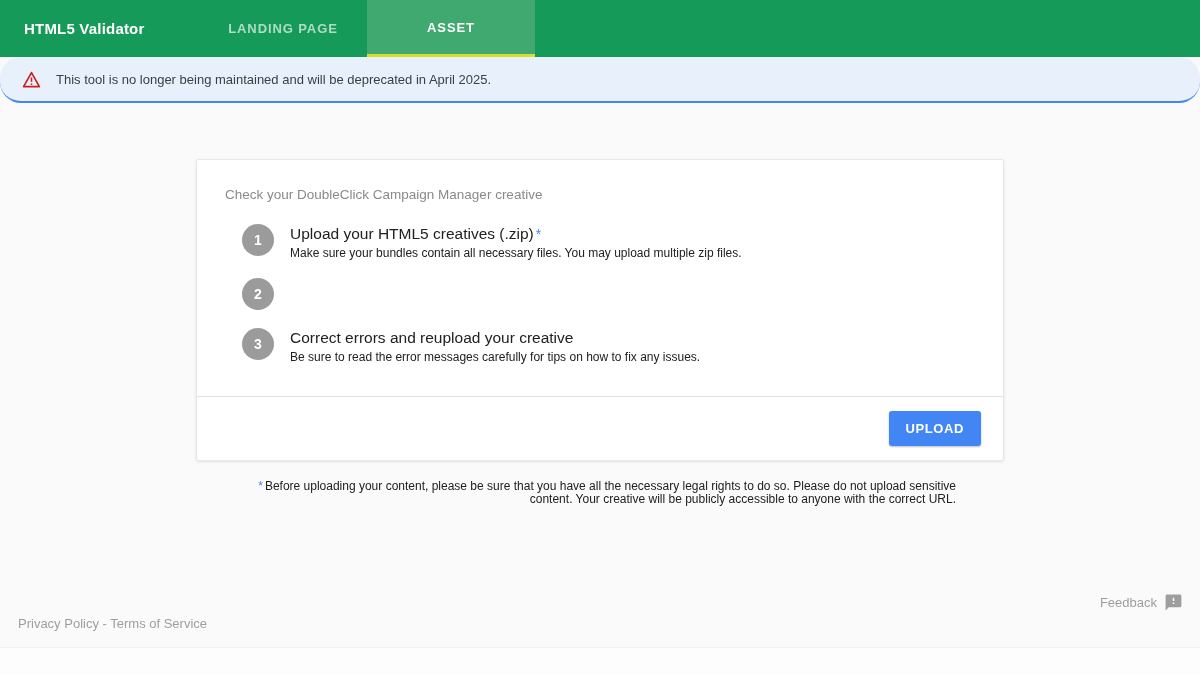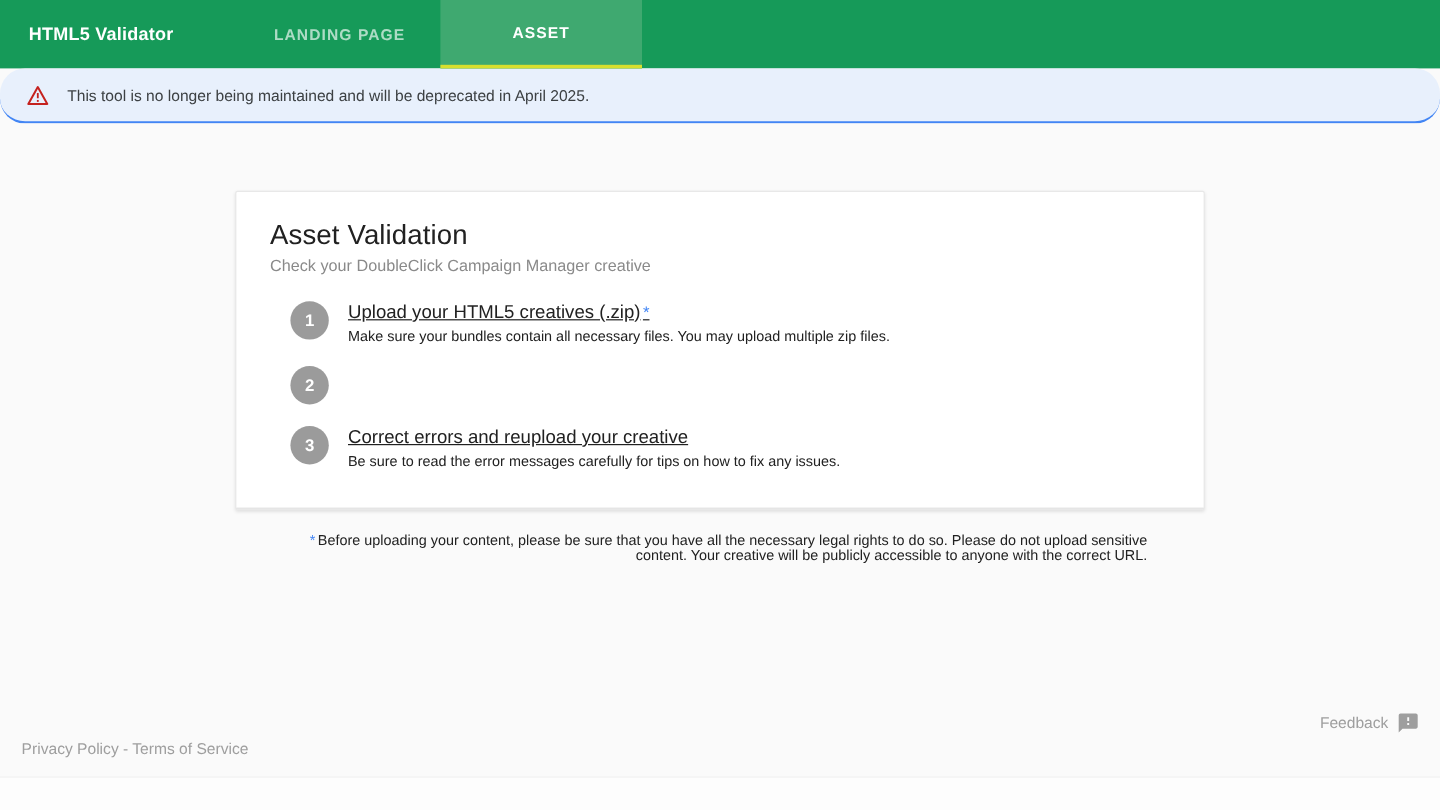--- a/index.html
+++ b/index.html
@@ -221,7 +221,6 @@
 
 <div class="card">
   <div class="card-body">
-    <div class="card-title">Asset Validation</div>
     <div class="card-subtitle">Check your DoubleClick Campaign Manager creative</div>
 
     <div class="steps">

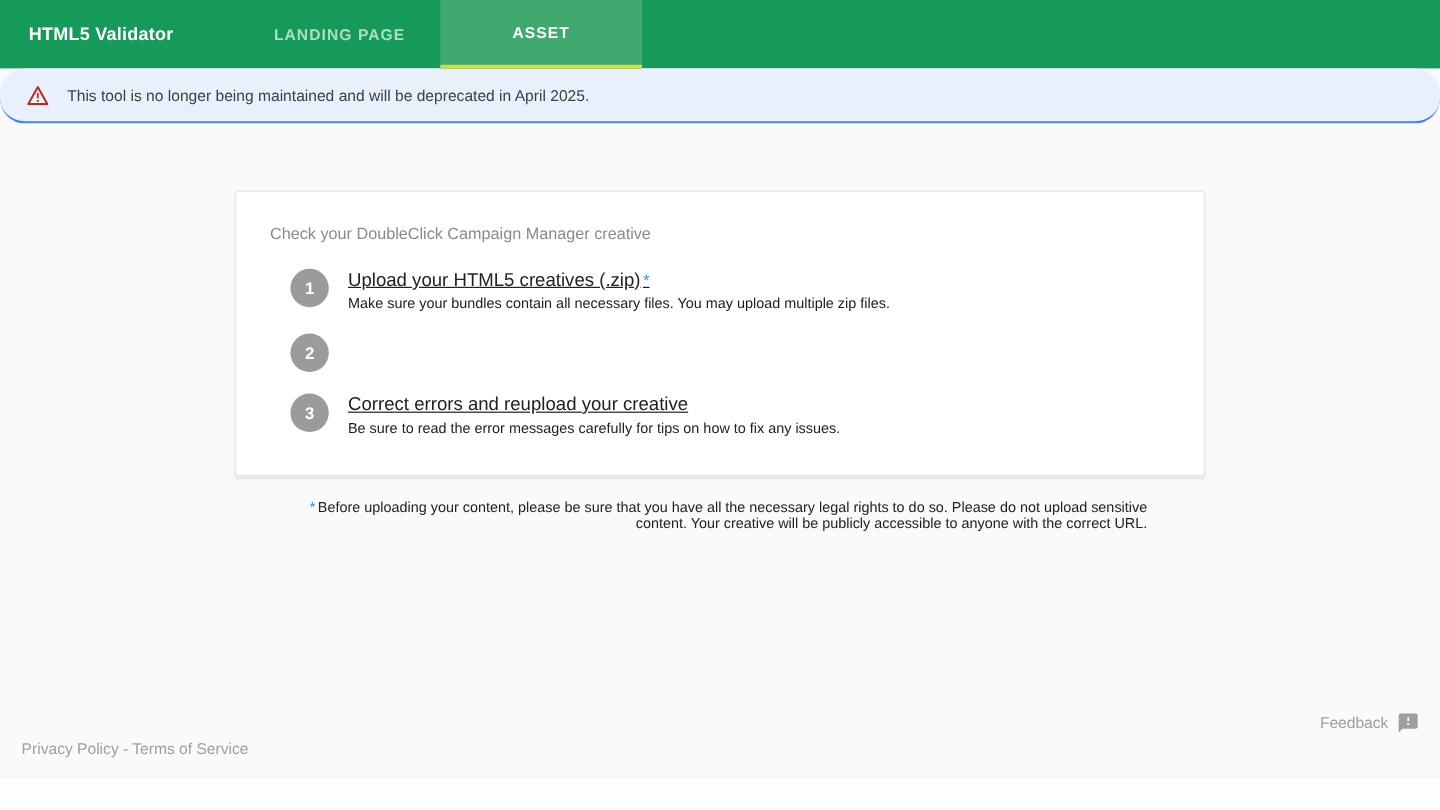--- a/index.html
+++ b/index.html
@@ -116,7 +116,6 @@
   .step-title {
     font-size: 15.5px;
     color: #212121;
-    text-decoration: underline;
   }
   .req {
     color: #4285f4;

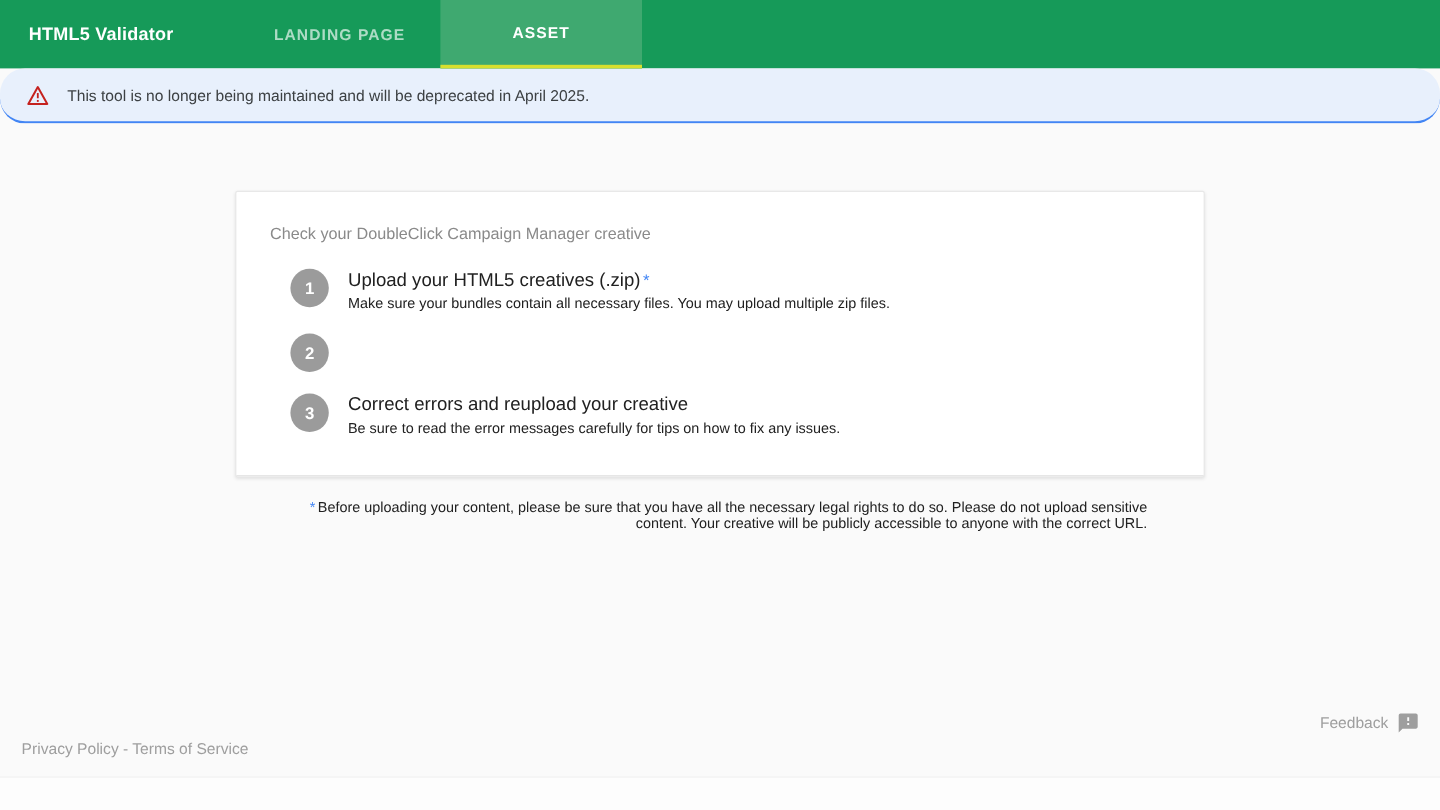--- a/index.html
+++ b/index.html
@@ -247,6 +247,9 @@
 
   <hr class="card-divider">
 
+  <div class="card-actions">
+    <button class="upload-btn">UPLOAD</button>
+  </div>
 </div>
 
 <div class="footnote">

